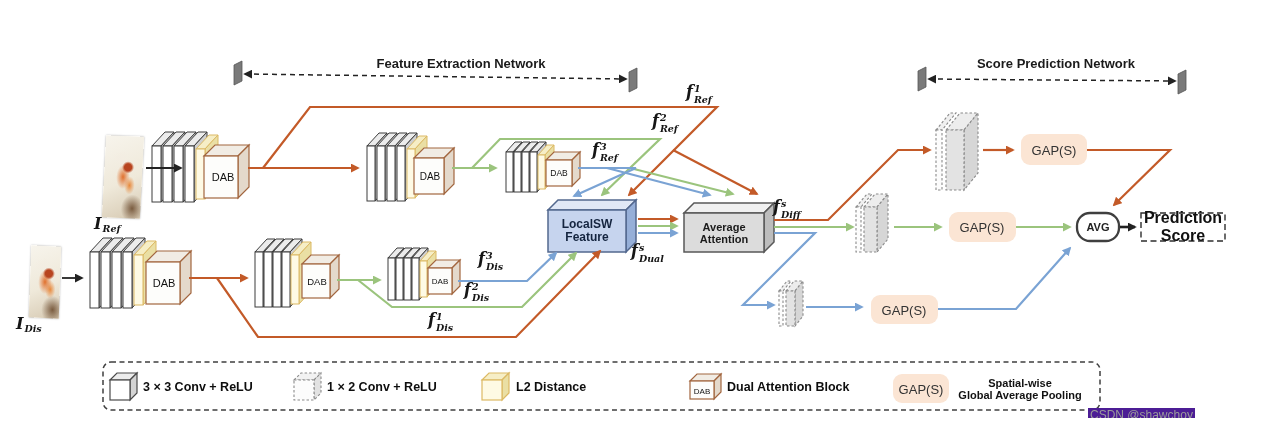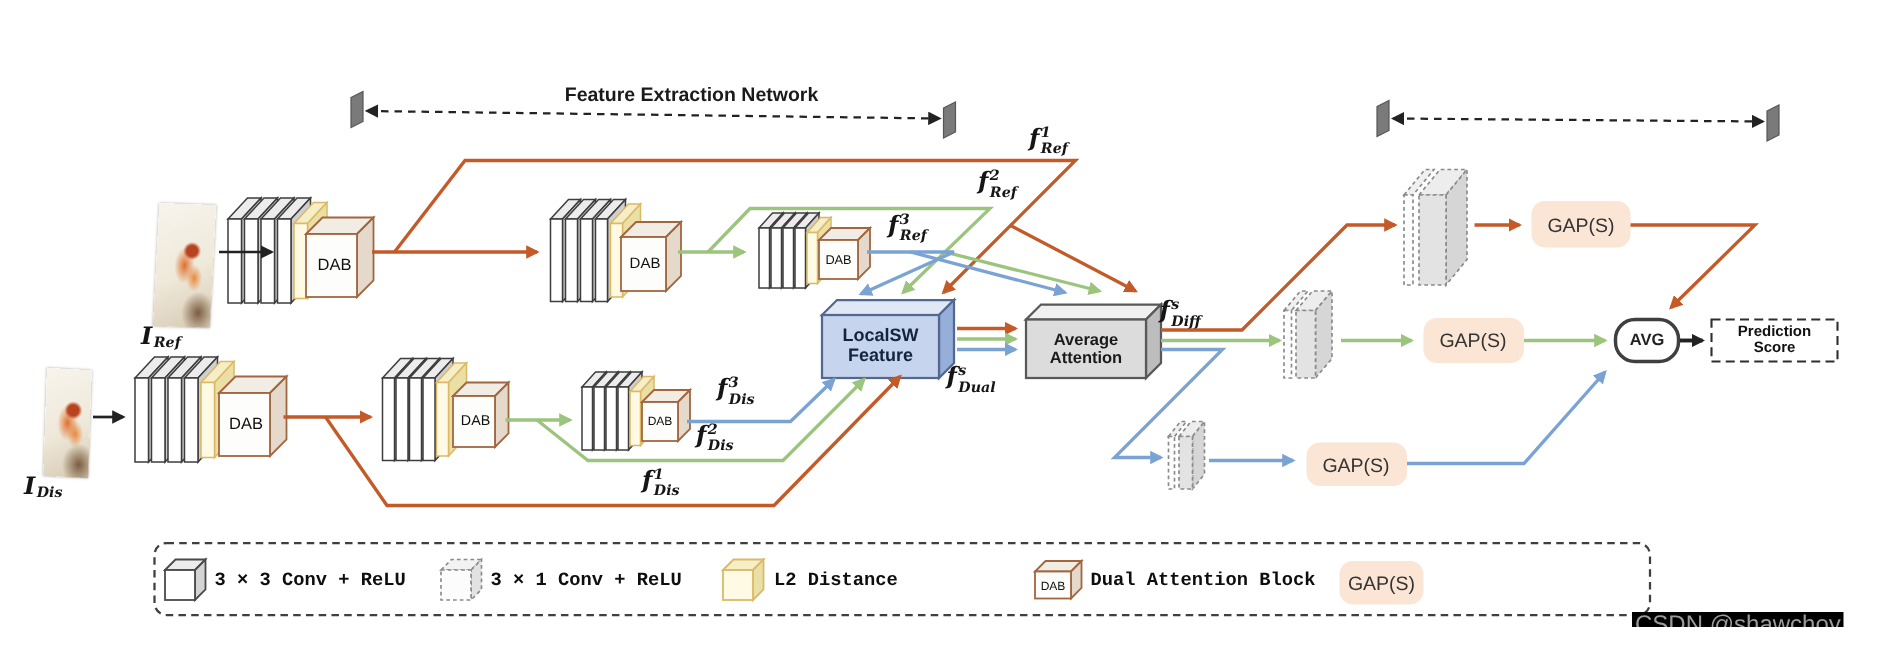--- a/index.html
+++ b/index.html
@@ -304,6 +304,7 @@
   </svg>
 
   <div class="t hdr c" style="left:461px;top:63px">Feature Extraction Network</div>
+  <div class="t hdr c" style="left:1056px;top:63px">Score Prediction Network</div>
 
   <div class="ml" style="left:94px;top:216px">
     <span class="mb">I</span>

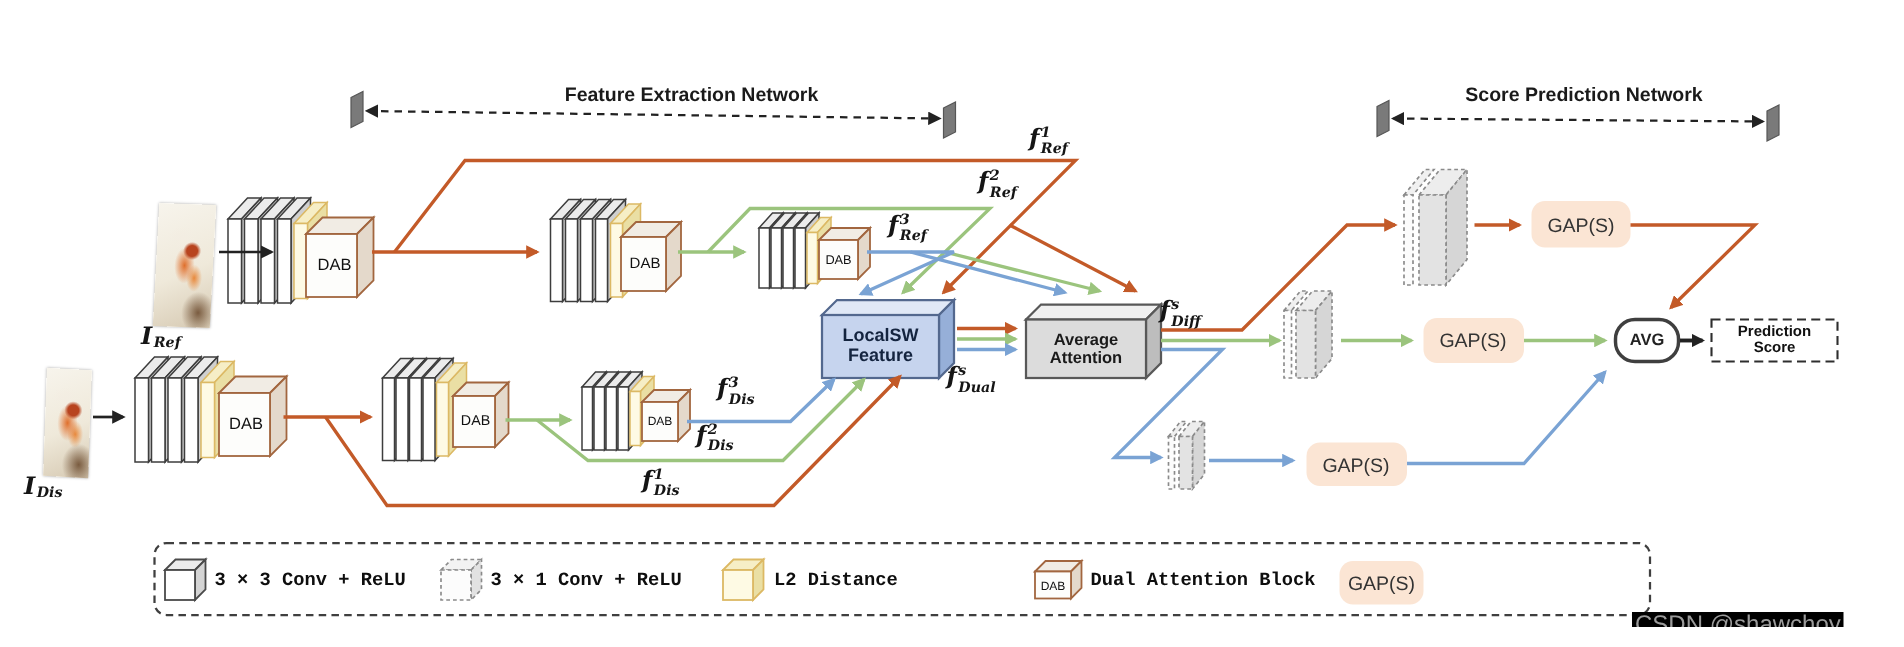--- a/index.html
+++ b/index.html
@@ -391,7 +391,7 @@
   <div class="t c gapt" style="left:982px;top:227px">GAP(S)</div>
   <div class="t c gapt" style="left:904px;top:310px">GAP(S)</div>
   <div class="t c" style="left:1098px;top:227px;font-size:11px;font-weight:bold;color:#222">AVG</div>
-  <div class="t c bx" style="left:1183px;top:227px;font-size:10px">
+  <div class="t c bx" style="left:1183px;top:227px;font-size:16px">
     <div>Prediction</div>
     <div>Score</div>
   </div>

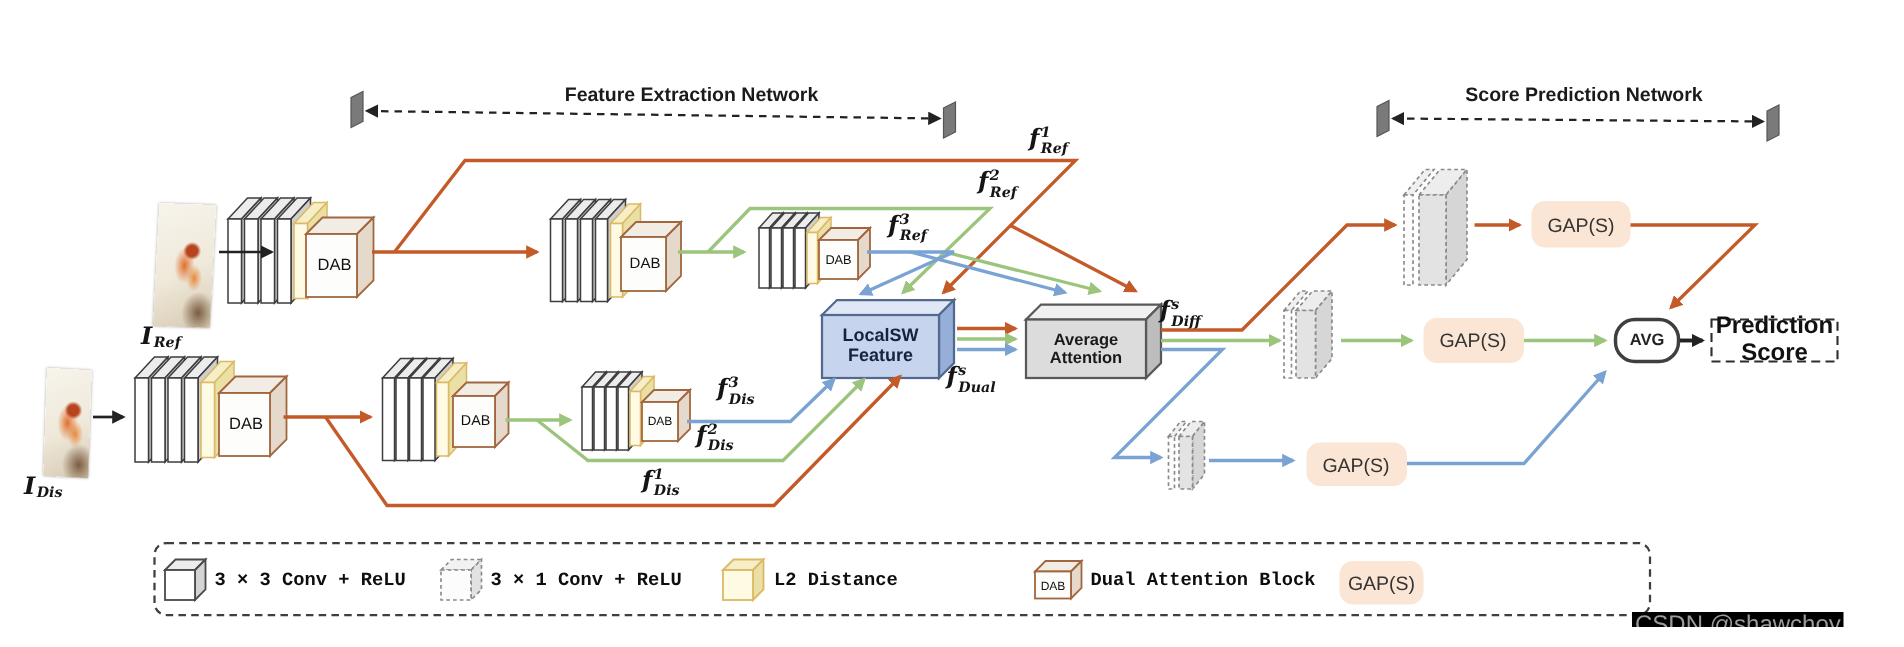--- a/index.html
+++ b/index.html
@@ -21,7 +21,7 @@
   .hdr{font-weight:bold;font-size:13px;color:#1a1a1a;}
   .bx{line-height:1.12;font-weight:bold;}
   .gapt{font-size:13px;color:#333;text-align:right;}
-  .lg{font-weight:bold;font-size:12.5px;color:#0e0e0e;font-family:Liberation Mono, monospace;}
+  .lg{font-weight:bold;font-size:12.5px;color:#0e0e0e;}
   .ml{position:absolute;display:flex;align-items:flex-start;
       font-family:"DejaVu Serif",serif;font-style:italic;font-weight:bold;color:#151515;}
   .mb{font-size:16px;line-height:1;}

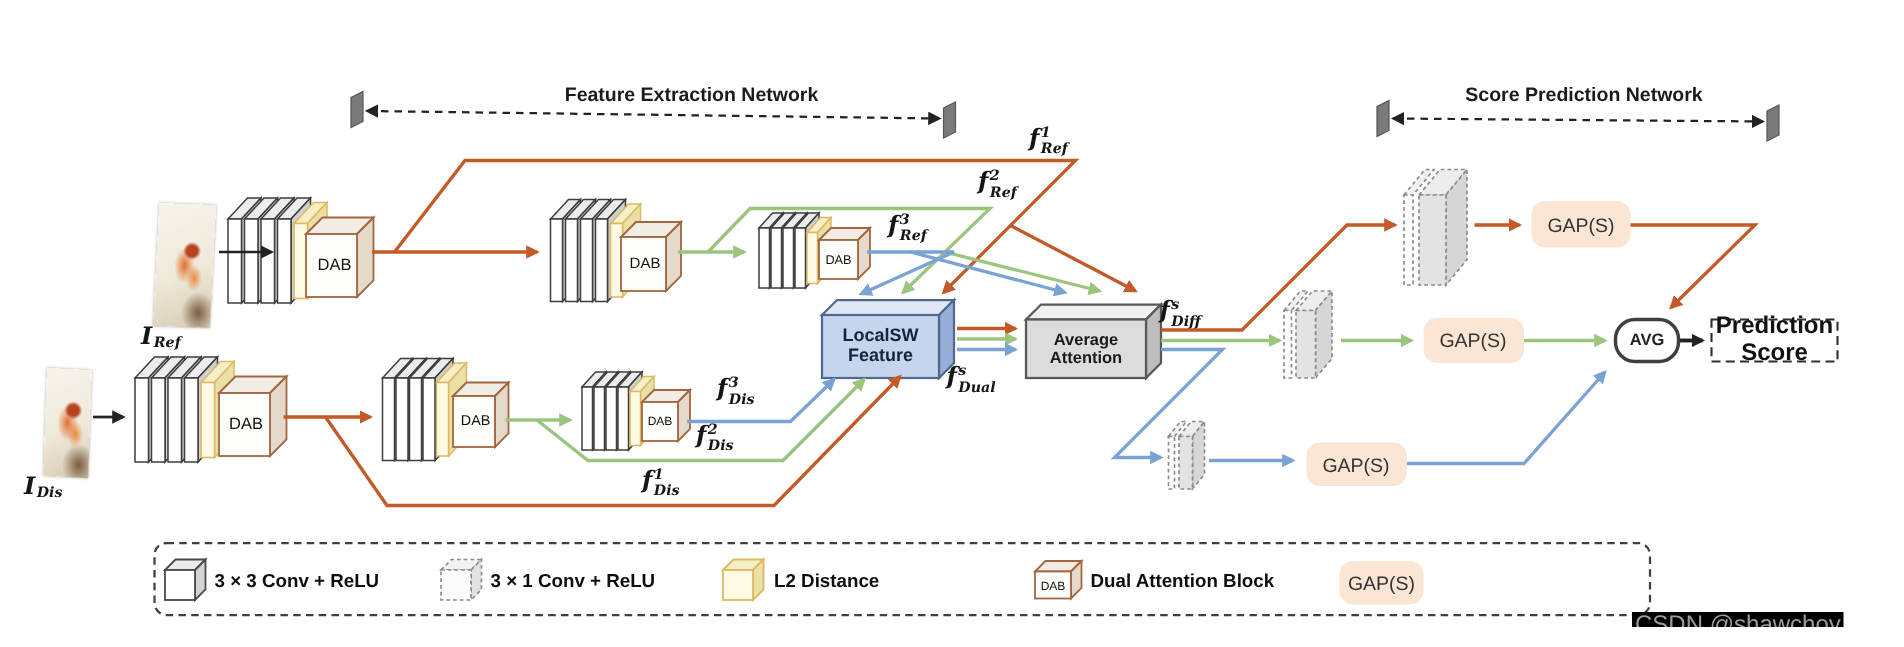--- a/index.html
+++ b/index.html
@@ -397,7 +397,7 @@
   </div>
 
   <div class="t lg" style="left:143px;top:380px">3 × 3 Conv + ReLU</div>
-  <div class="t lg" style="left:327px;top:380px">3 × 1 Conv + ReLU</div>
+  <div class="t lg" style="left:327px;top:380px">1 × 2 Conv + ReLU</div>
   <div class="t lg" style="left:516px;top:380px">L2 Distance</div>
   <div class="t c" style="left:702px;top:391px;font-size:8px">DAB</div>
   <div class="t lg" style="left:727px;top:380px">Dual Attention Block</div>

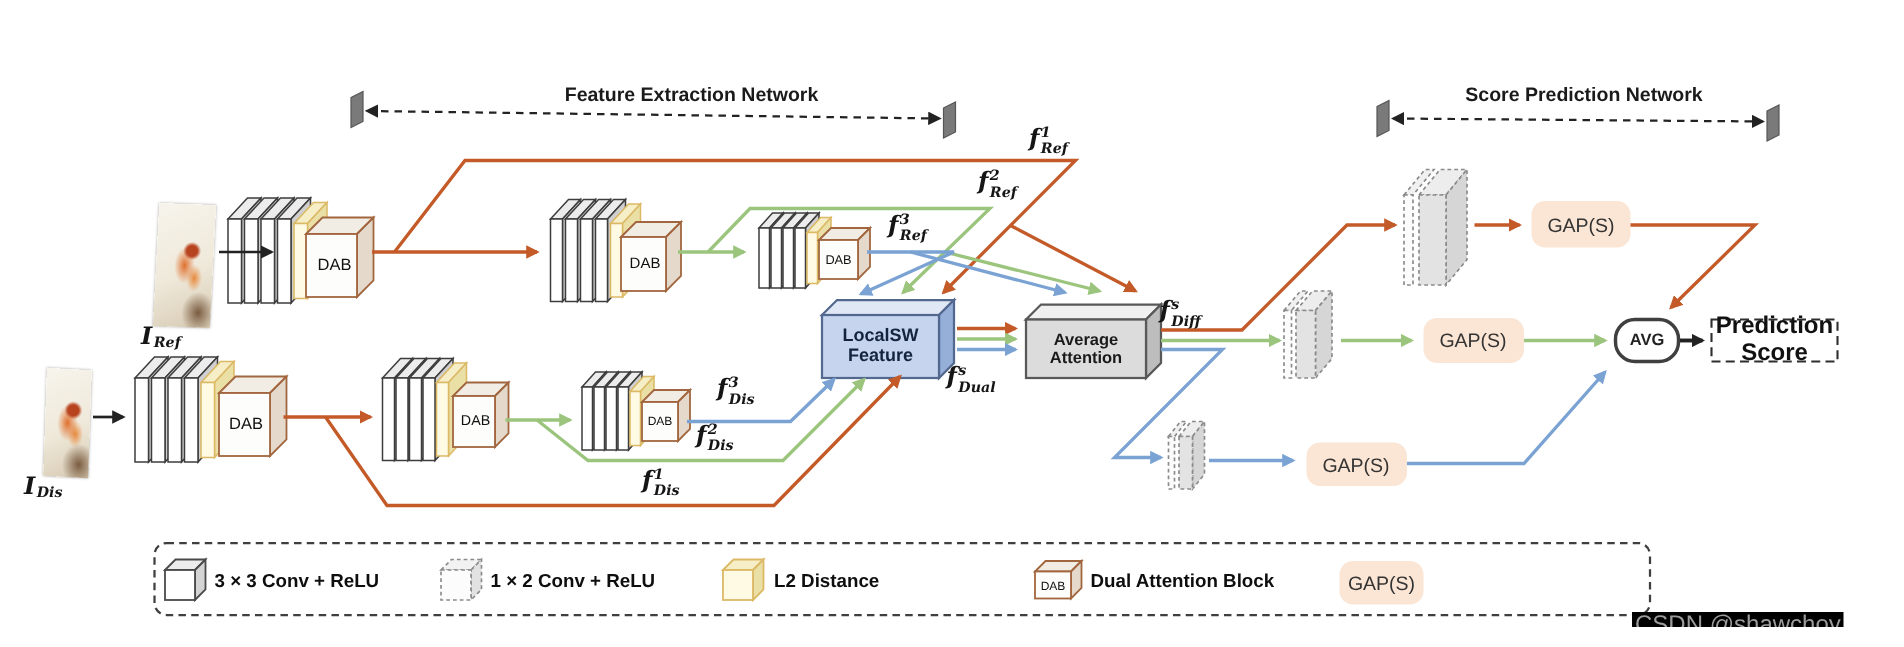--- a/index.html
+++ b/index.html
@@ -402,6 +402,10 @@
   <div class="t c" style="left:702px;top:391px;font-size:8px">DAB</div>
   <div class="t lg" style="left:727px;top:380px">Dual Attention Block</div>
   <div class="t c gapt" style="left:921px;top:389px">GAP(S)</div>
+  <div class="t c bx" style="left:1020px;top:389px;font-size:11px">
+    <div>Spatial-wise</div>
+    <div>Global Average Pooling</div>
+  </div>
 
   <div class="t" id="watermark" style="left:1088px;top:408px">CSDN @shawchoy</div>
 </div>

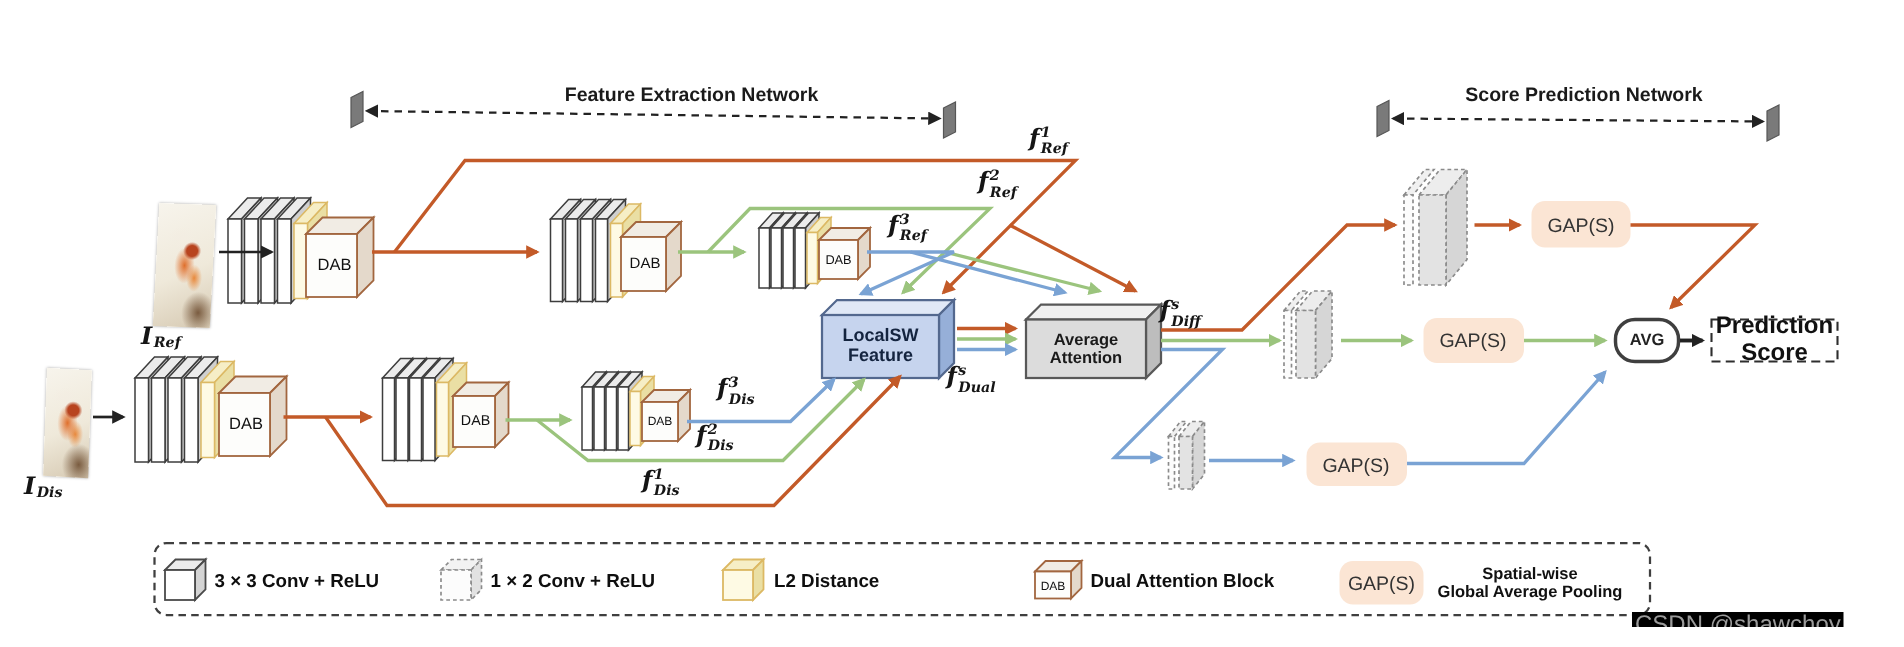--- a/index.html
+++ b/index.html
@@ -29,7 +29,7 @@
   .msup{font-size:9.5px;line-height:1;}
   .msub{font-size:9.5px;line-height:1;margin-top:1px;}
   .msubI{font-size:9.5px;align-self:flex-end;margin-bottom:-2px;margin-left:1px;}
-  #watermark{font-size:16px;color:#9b9b9b;background:#000000;padding:0 2px;}
+  #watermark{font-size:12px;color:#9b9b9b;background:#4c1d95;padding:0 2px;}
 </style>
 </head>
 <body>

